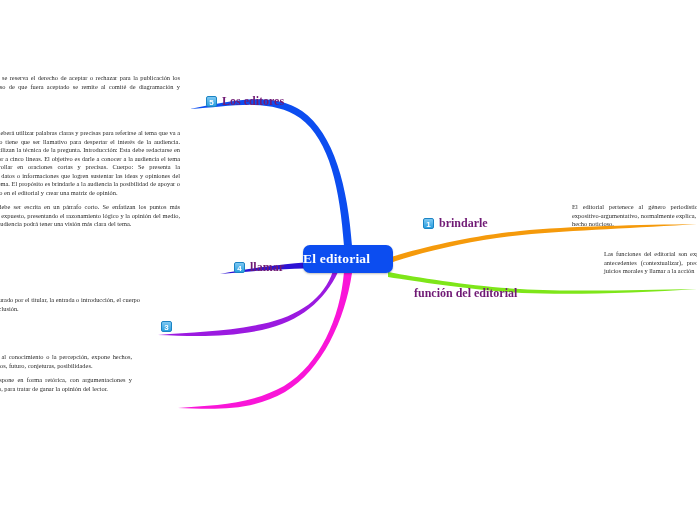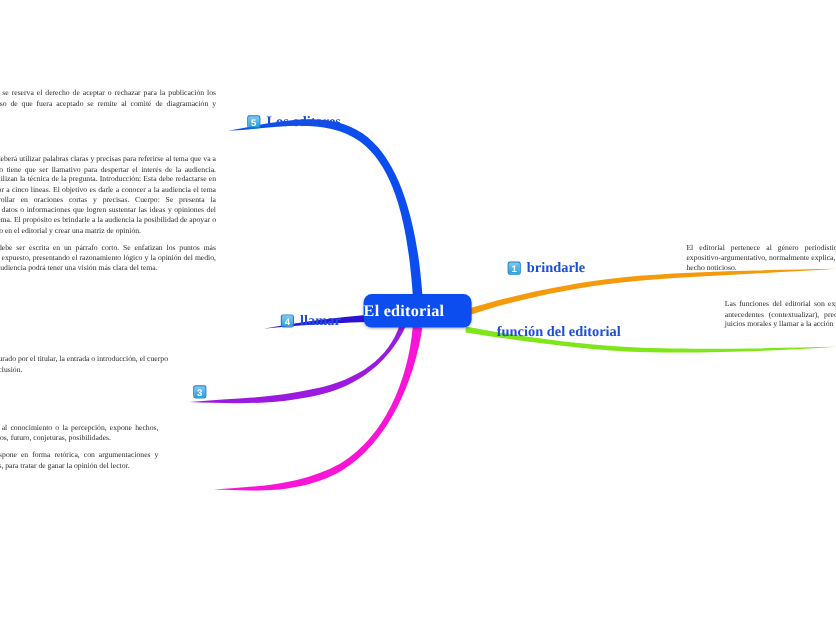--- a/index.html
+++ b/index.html
@@ -76,7 +76,7 @@
     font-family: "Liberation Serif", serif;
     font-weight: bold;
     font-size: 12px;
-    color: #1d4ed8;
+    color: #701a75;
   }
 
   

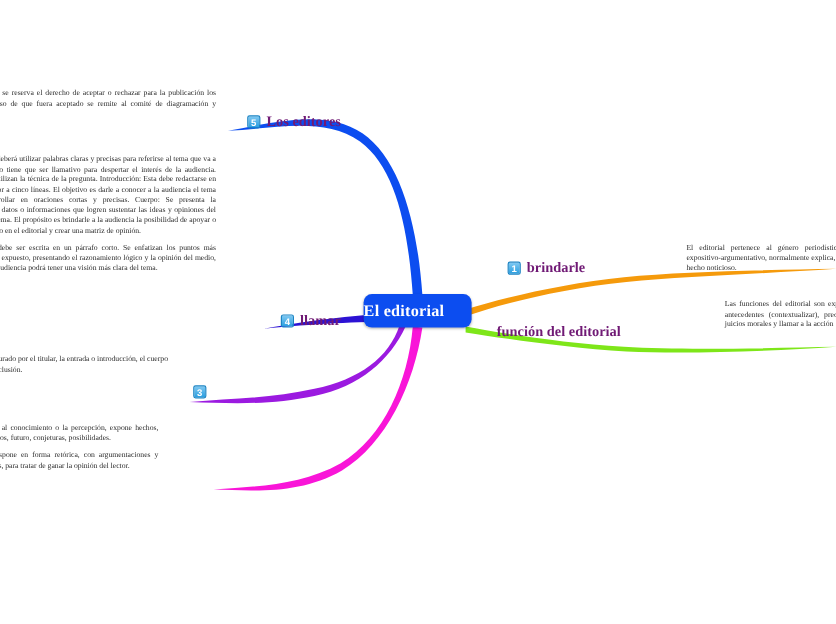--- a/index.html
+++ b/index.html
@@ -182,7 +182,7 @@
     <p>El editorial pertenece al género periodístico, es un texto expositivo-argumentativo, normalmente explica, valora y juzga un hecho noticioso.</p>
   </div>
 
-  <div class="topic" style="left:414px; top:269px;text-align:center;">
+  <div class="topic" style="left:414px; top:286px;text-align:center;">
     <span class="topic-label">función del editorial</span>
   </div>
   <div class="note note-funcion">

